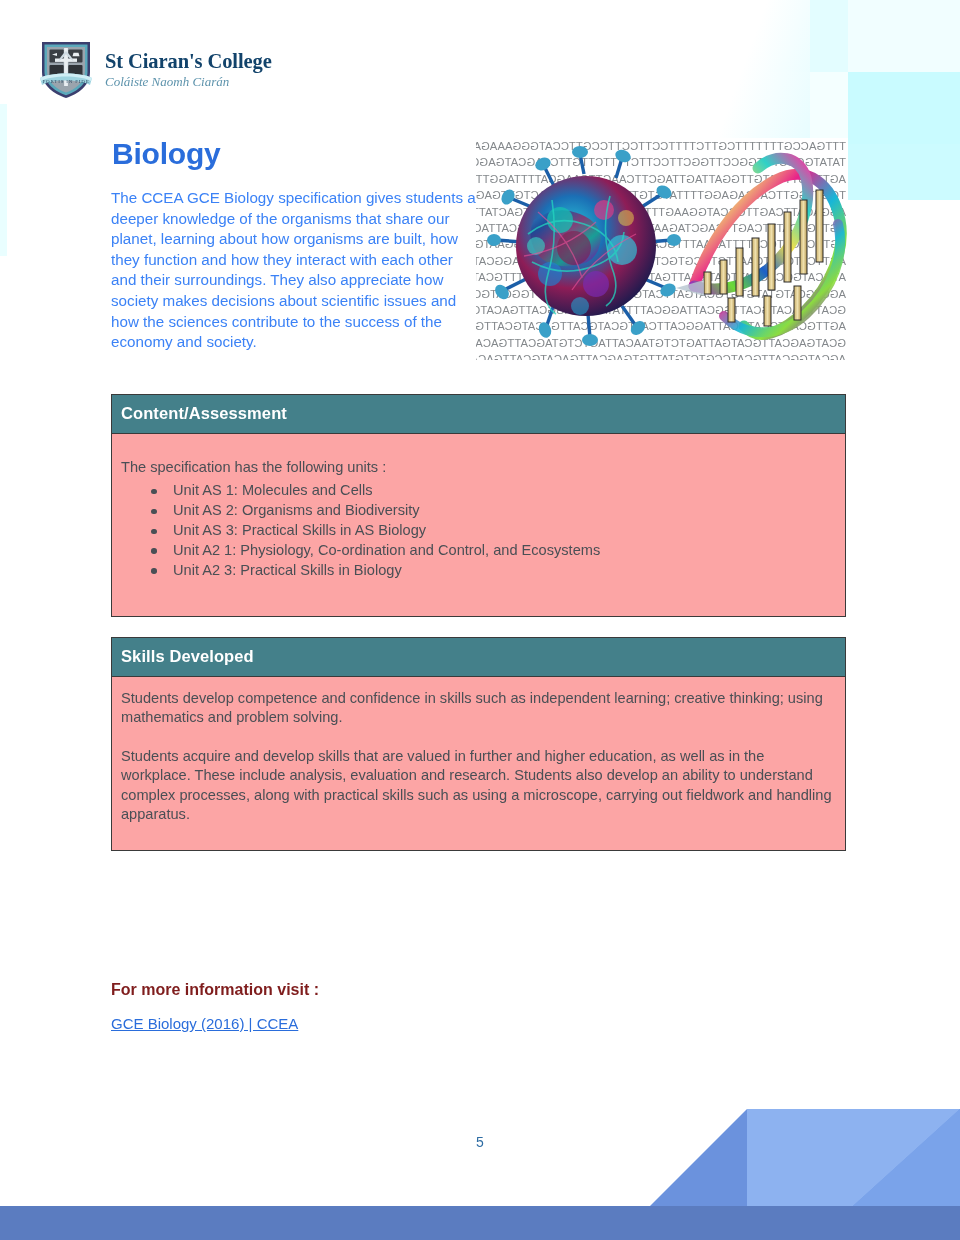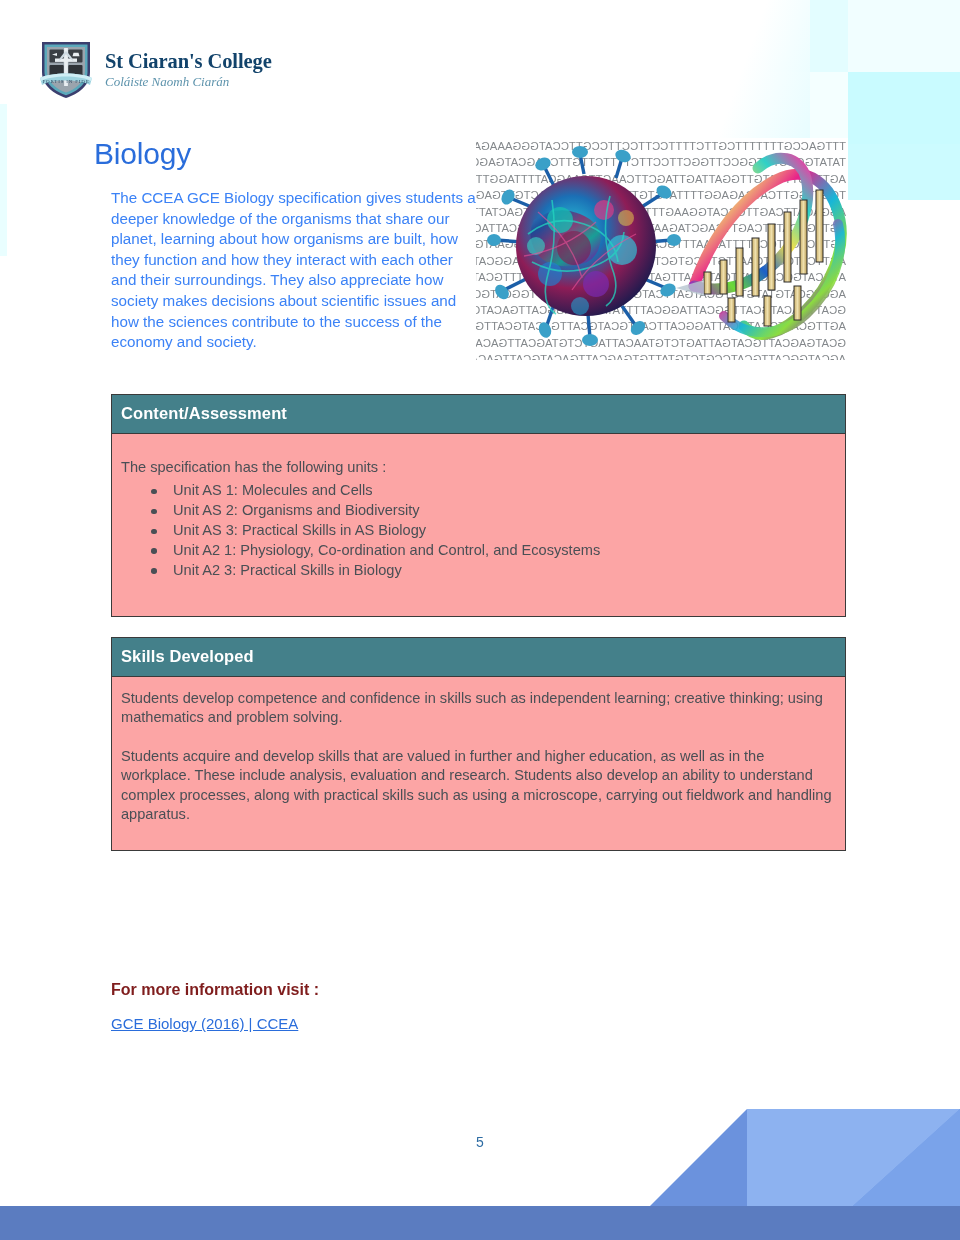--- a/index.html
+++ b/index.html
@@ -89,10 +89,10 @@
   
   .title {
     position: absolute;
-    left: 94px;
+    left: 112px;
     top: 137px;
     font-size: 30px;
-    font-weight: normal;
+    font-weight: bold;
     color: #2a6ddb;
     letter-spacing: -0.2px;
   }

